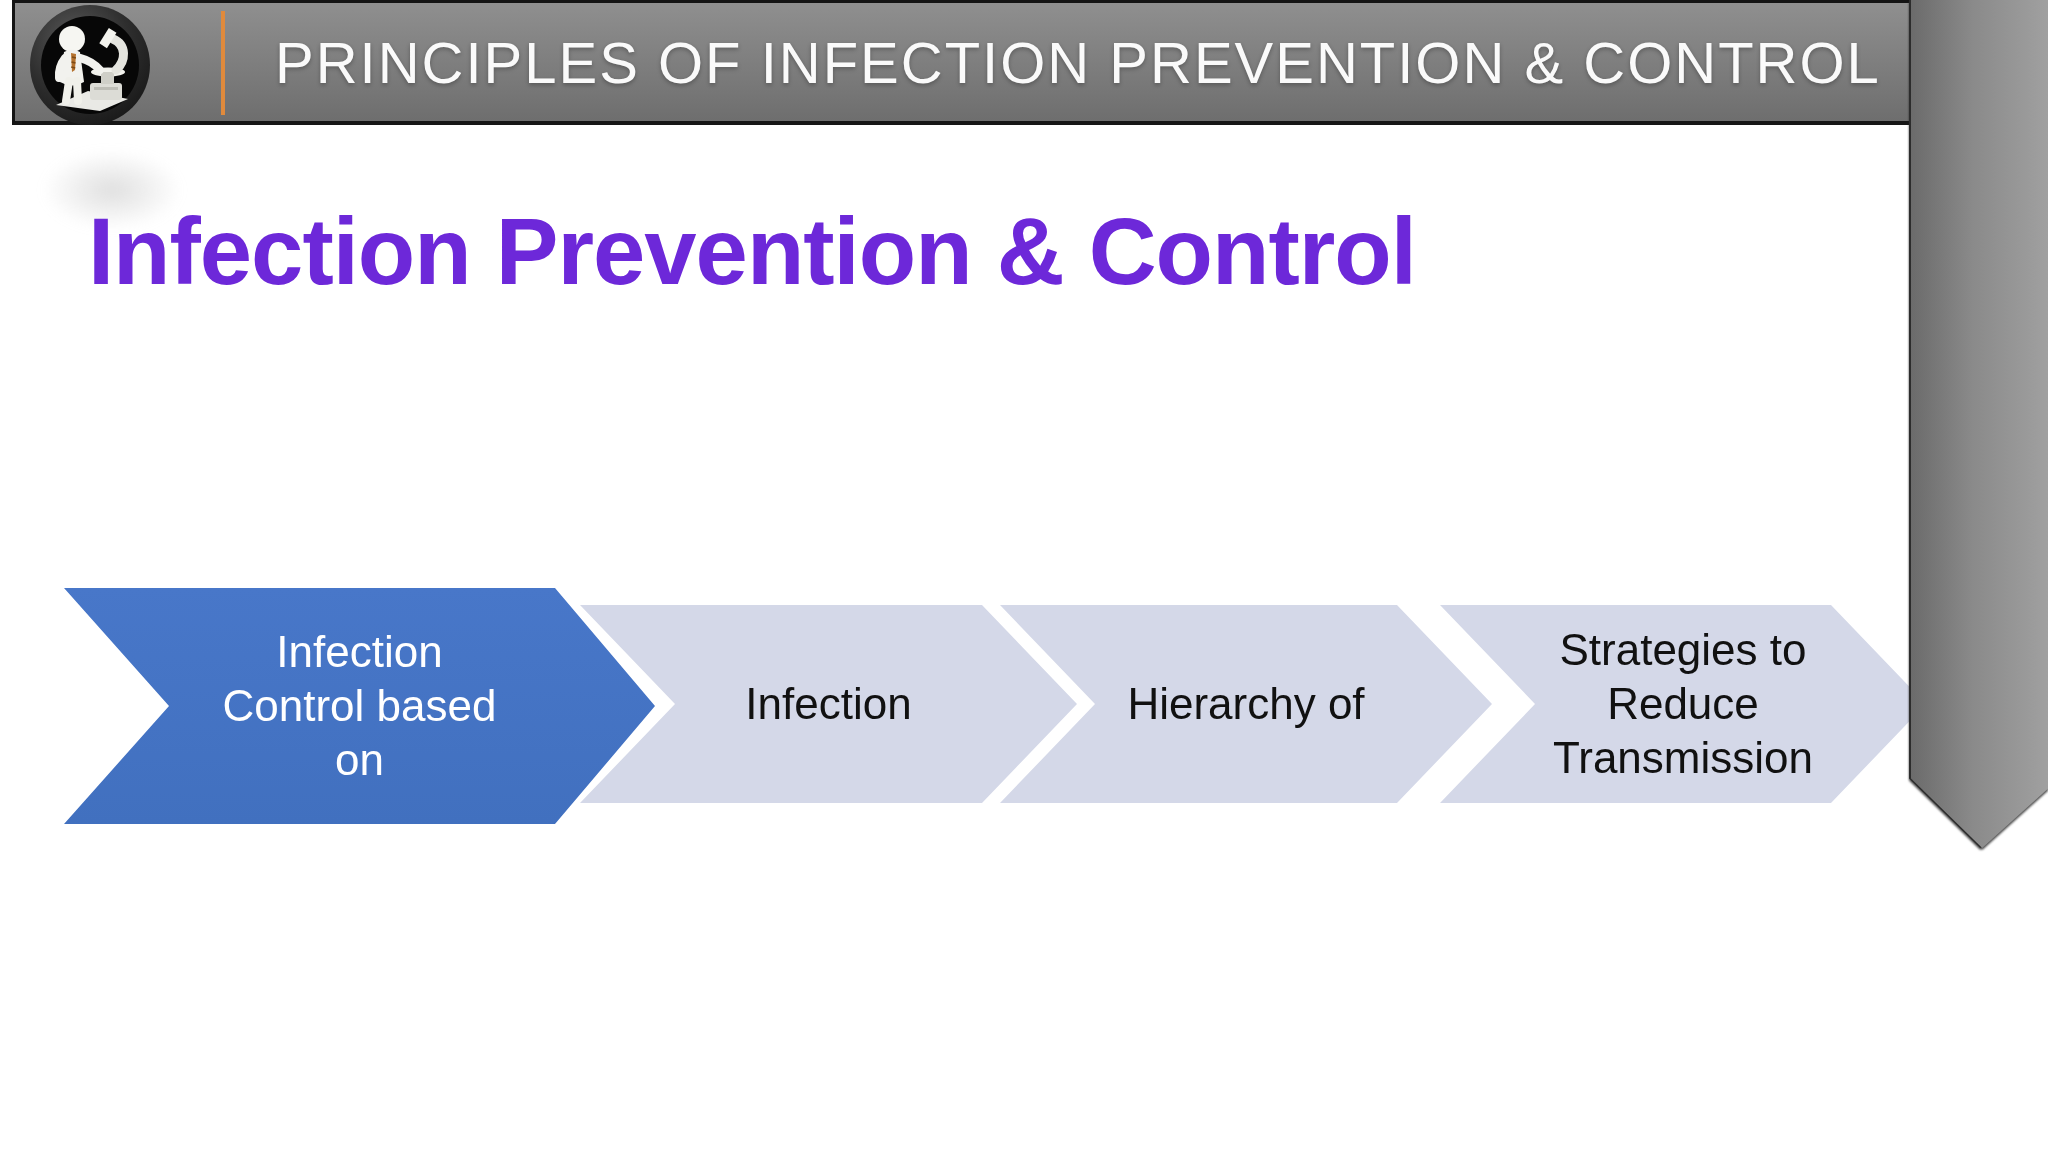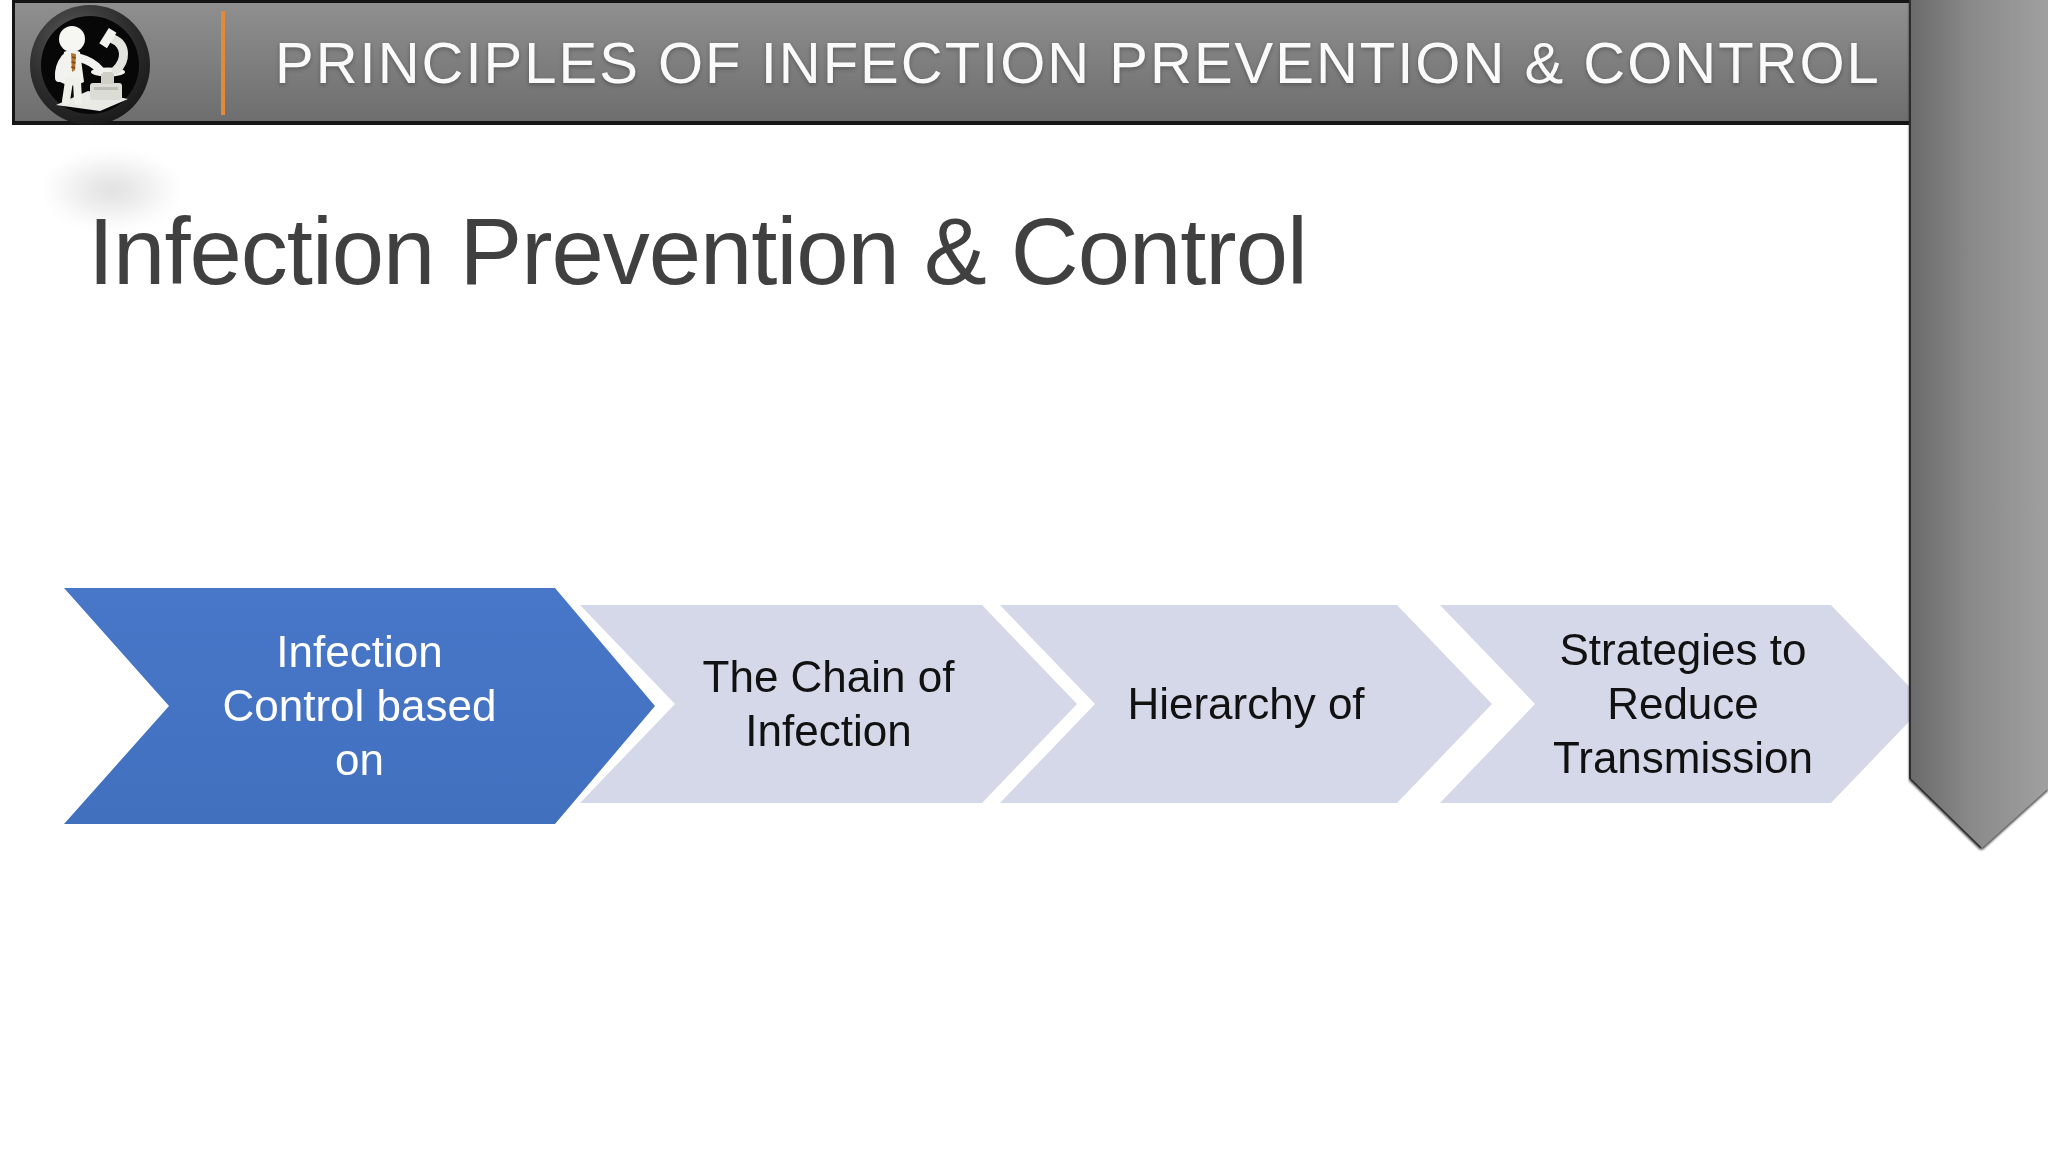--- a/index.html
+++ b/index.html
@@ -63,9 +63,9 @@
   
   .slide-title{
     position:absolute;left:88px;top:198px;
-    color:#404040;
+    color:#6d28d9;
     font-size:94px;
-    font-weight:normal;
+    font-weight:bold;
     letter-spacing:-1px;
     white-space:nowrap;
   }

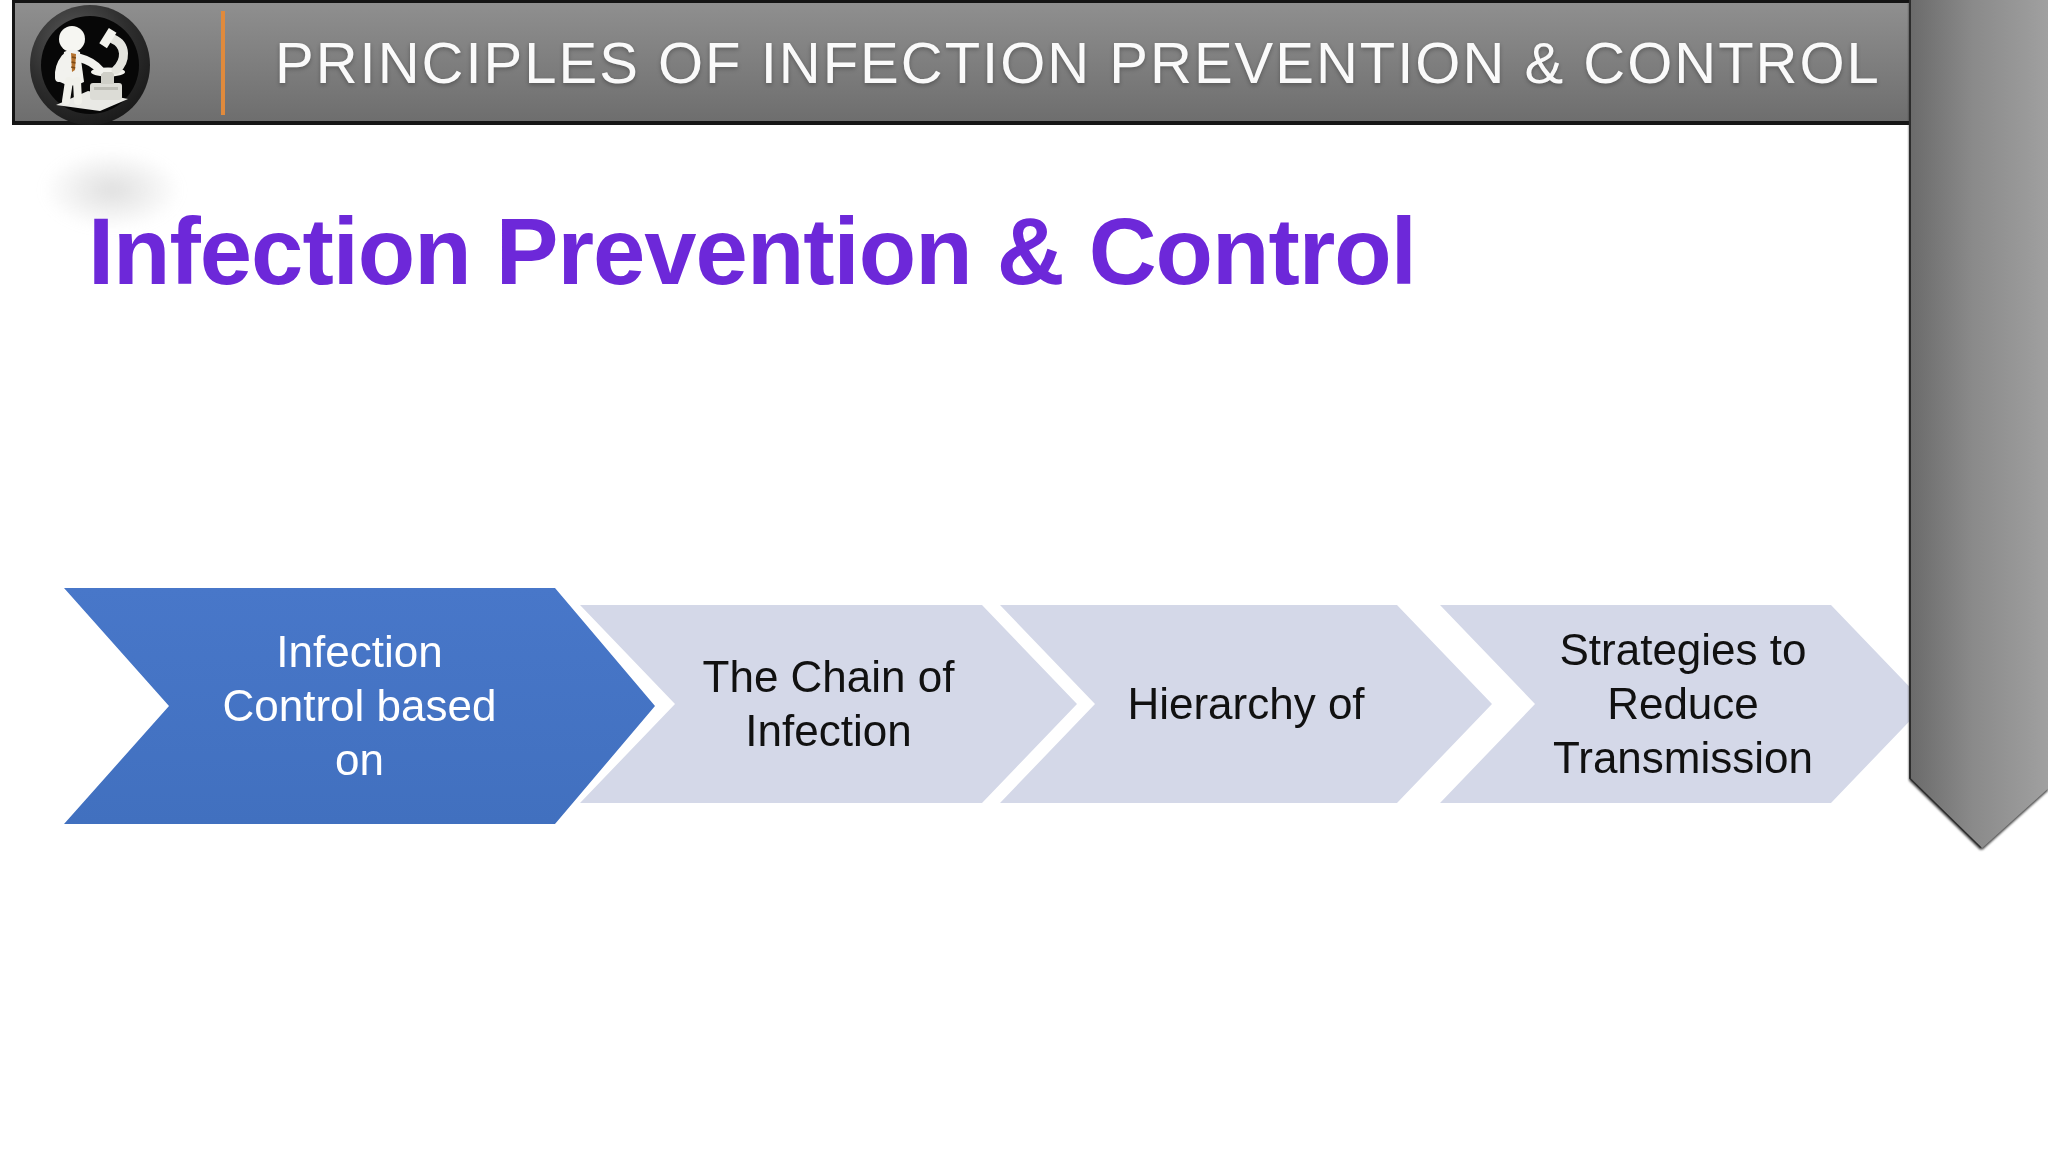--- a/index.html
+++ b/index.html
@@ -163,7 +163,6 @@
 
   <div class="chevron chevron-light chevron-2">
     <span class="lines">
-      <span class="line">The Chain of</span>
       <span class="line">Infection</span>
     </span>
   </div>

